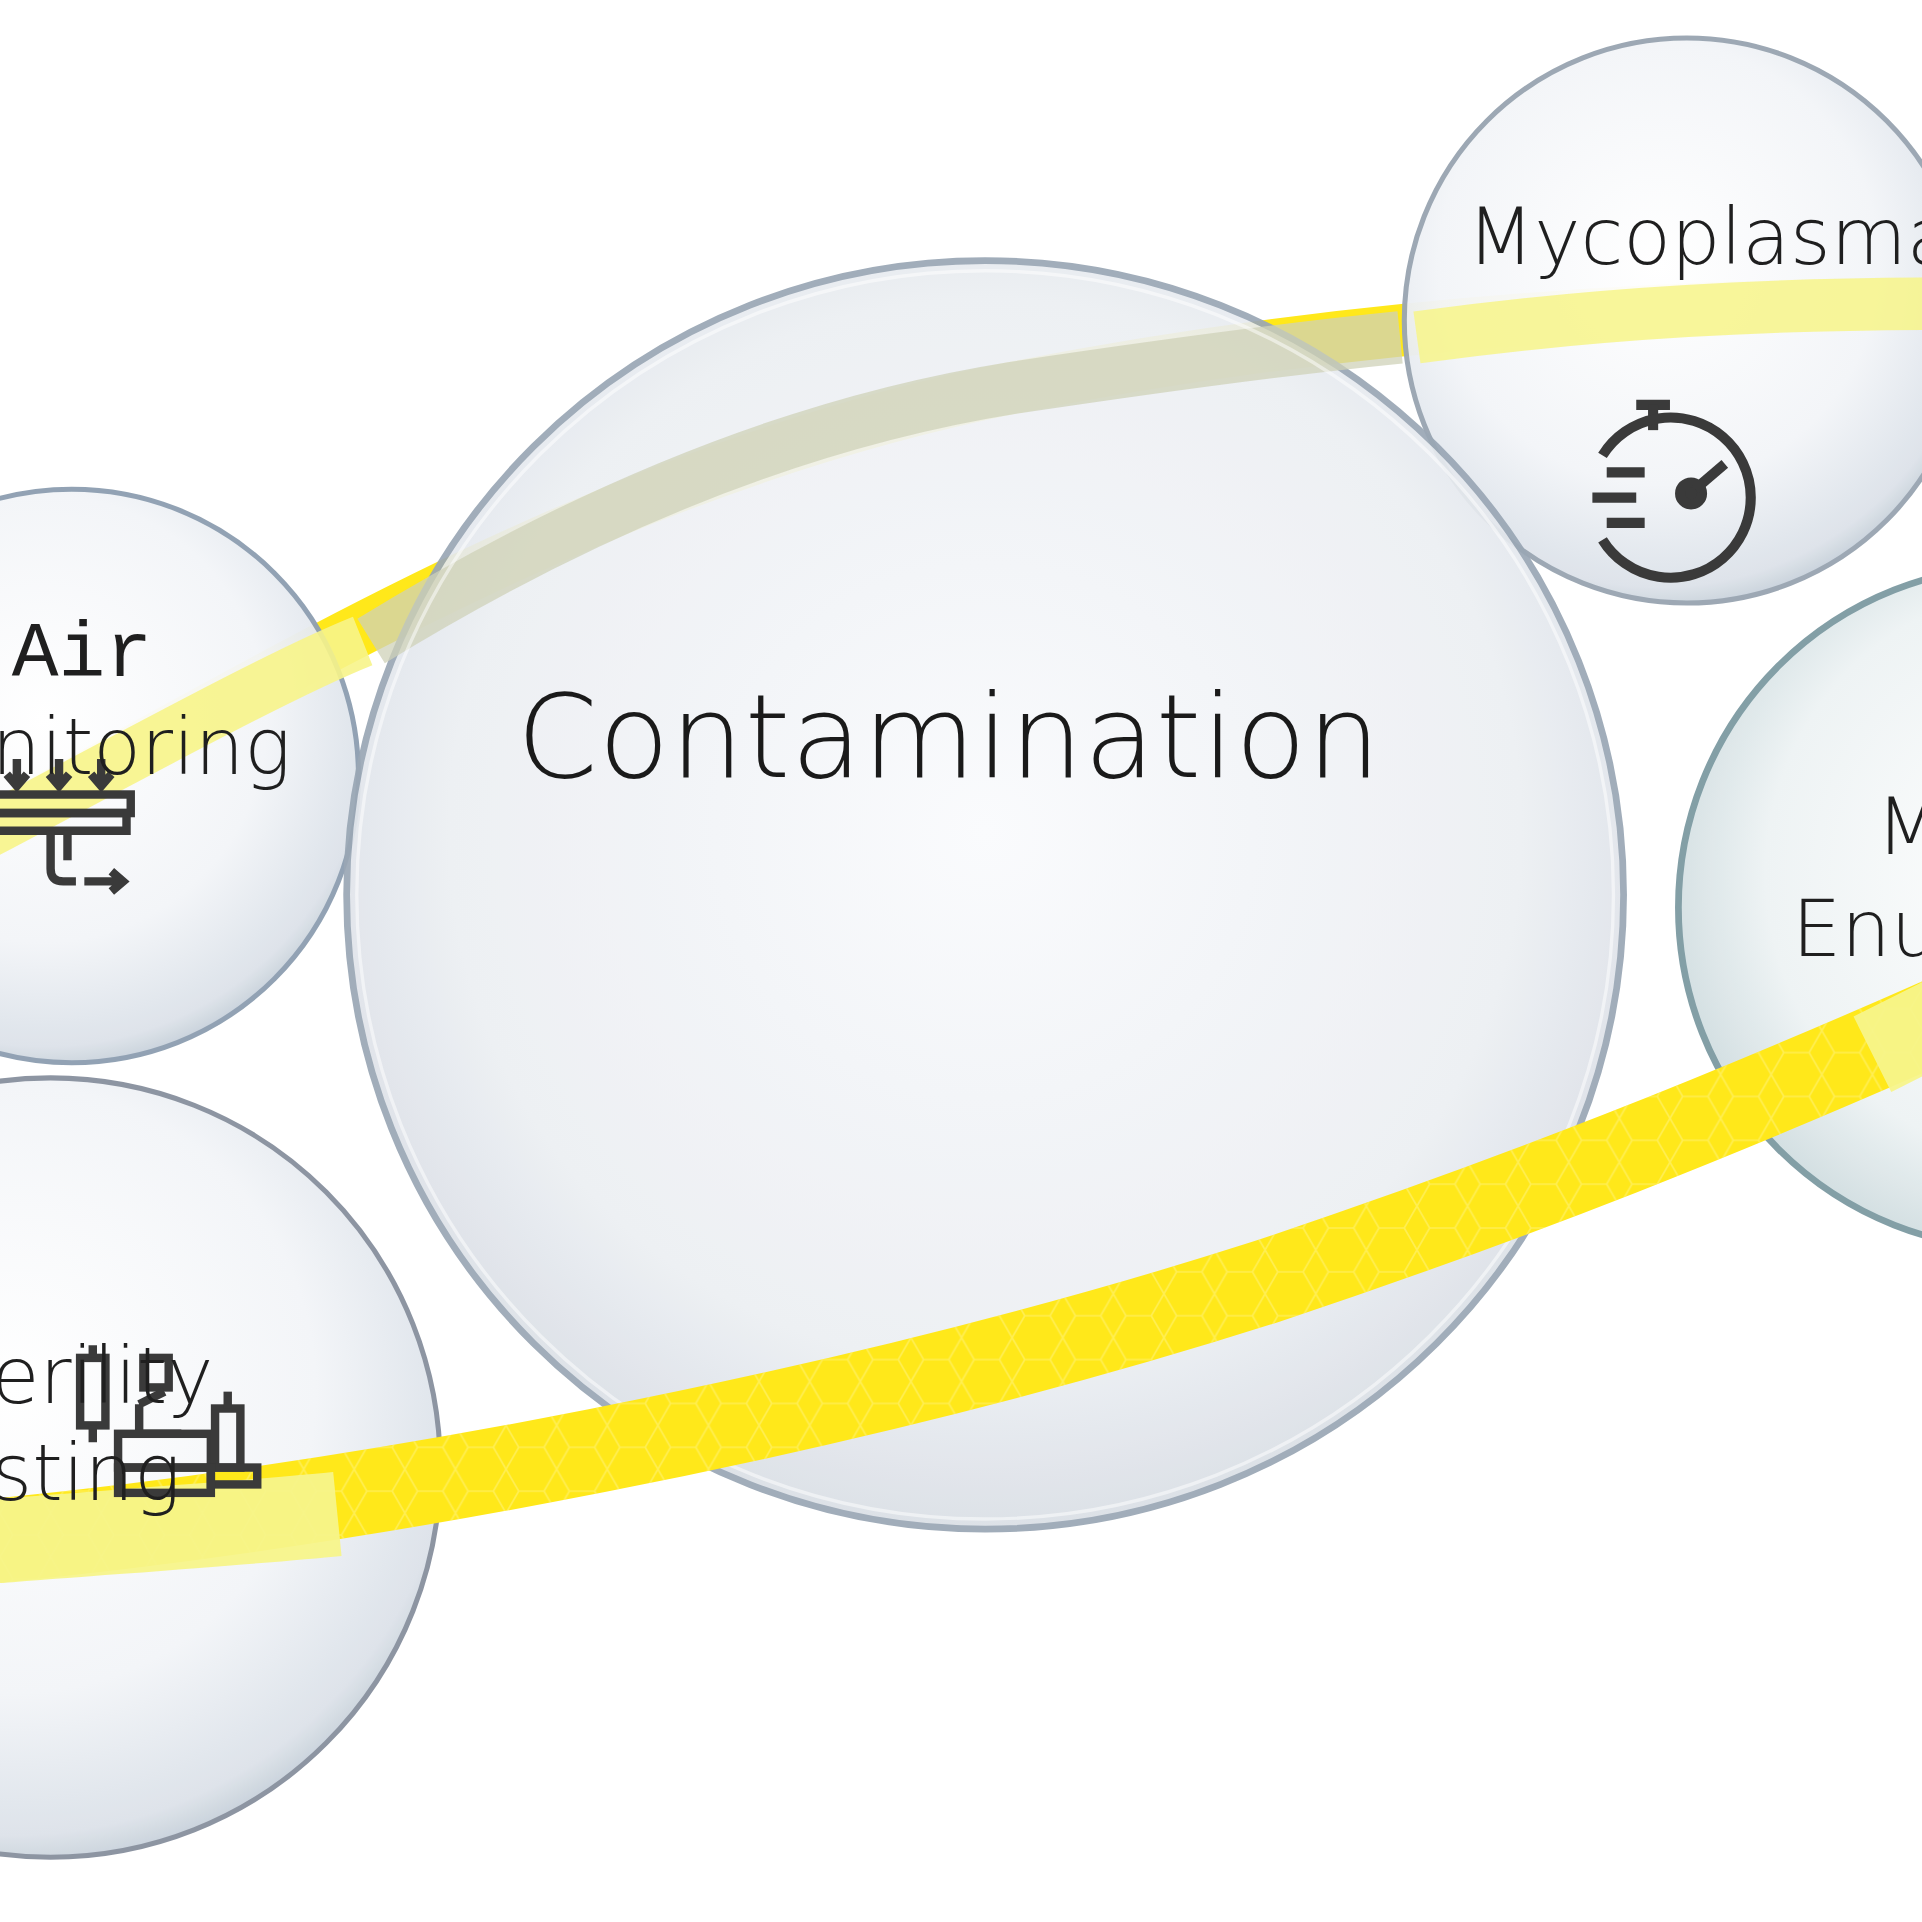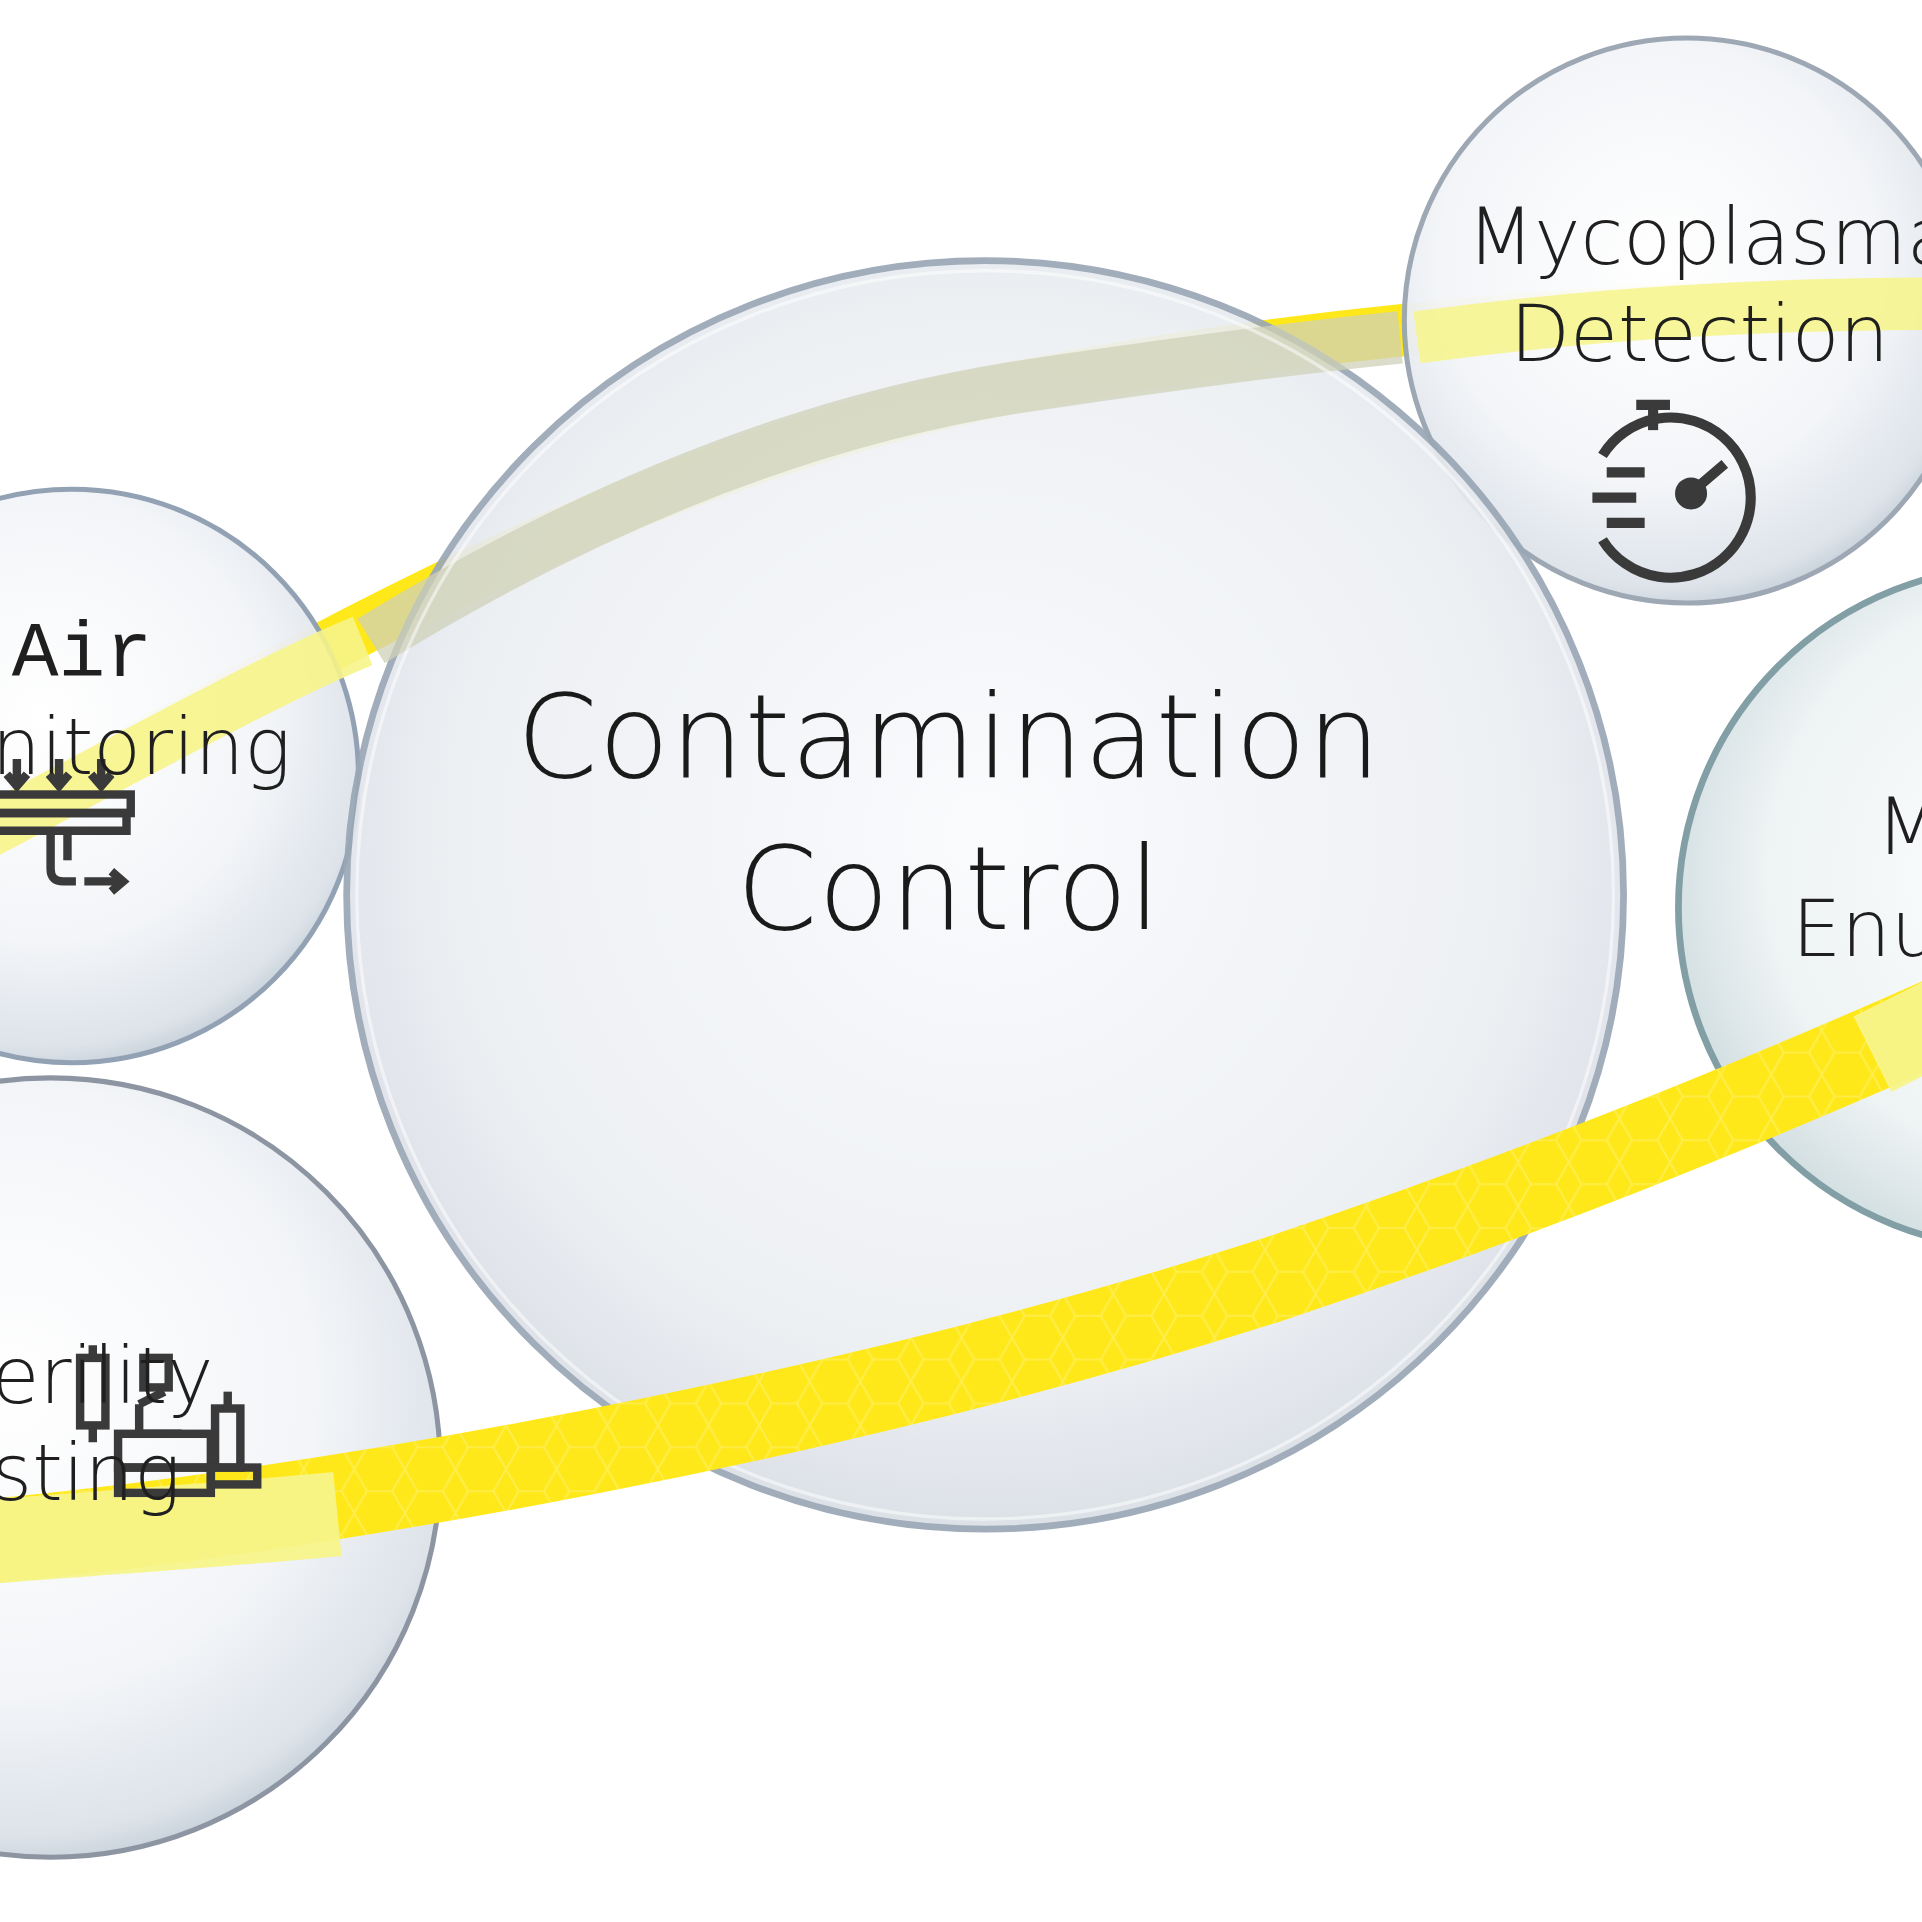--- a/index.html
+++ b/index.html
@@ -108,7 +108,6 @@
   <div class="bubble-text ccs-line" style="top:831px;">Control</div>
 
   <div class="bubble-text label" style="left:1467px; top:198px;">Mycoplasma</div>
-  <div class="bubble-text label" style="left:1510px; top:295px;">Detection</div>
 
   <div class="bubble-text label" style="left:11.8px; top:616px;font-family:Liberation Mono, monospace;">Air</div>
   <div class="bubble-text label" style="left:-8.4px; top:708px;">nitoring</div>

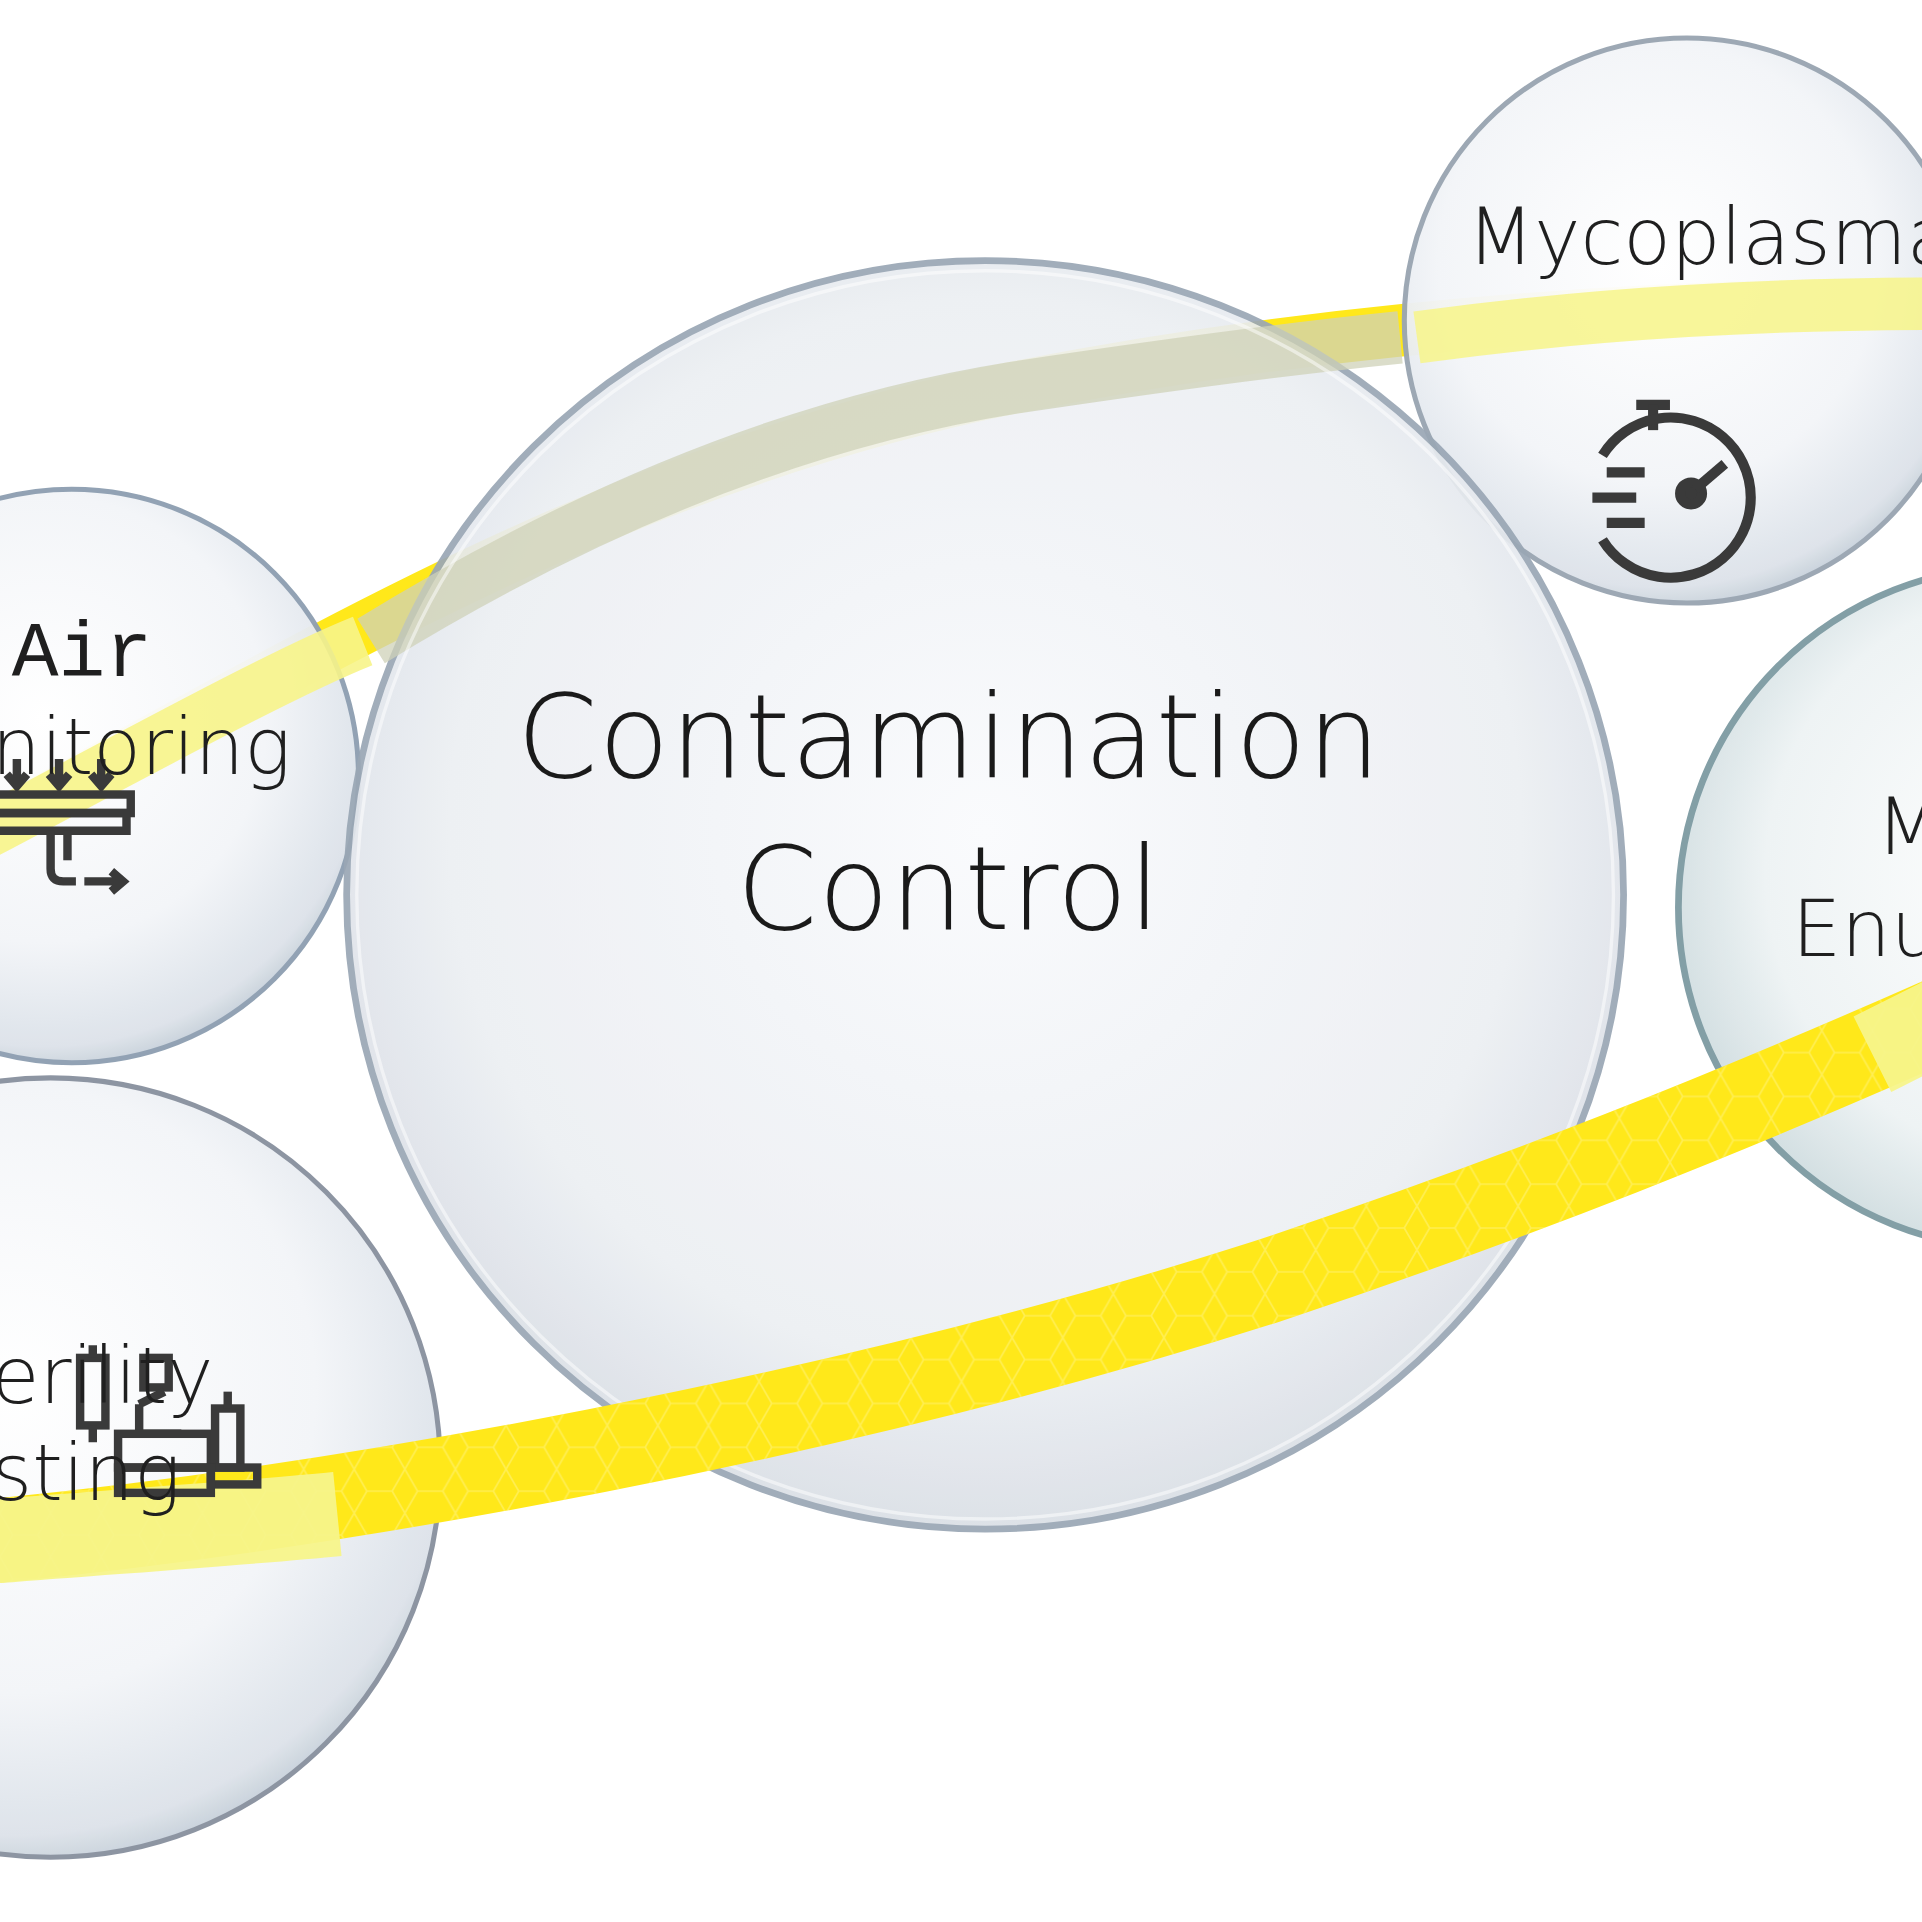--- a/index.html
+++ b/index.html
@@ -105,7 +105,6 @@
   </svg>
 
   <div class="bubble-text ccs-line" style="top:679px;">Contamination</div>
-  <div class="bubble-text ccs-line" style="top:831px;">Control</div>
 
   <div class="bubble-text label" style="left:1467px; top:198px;">Mycoplasma</div>
 

